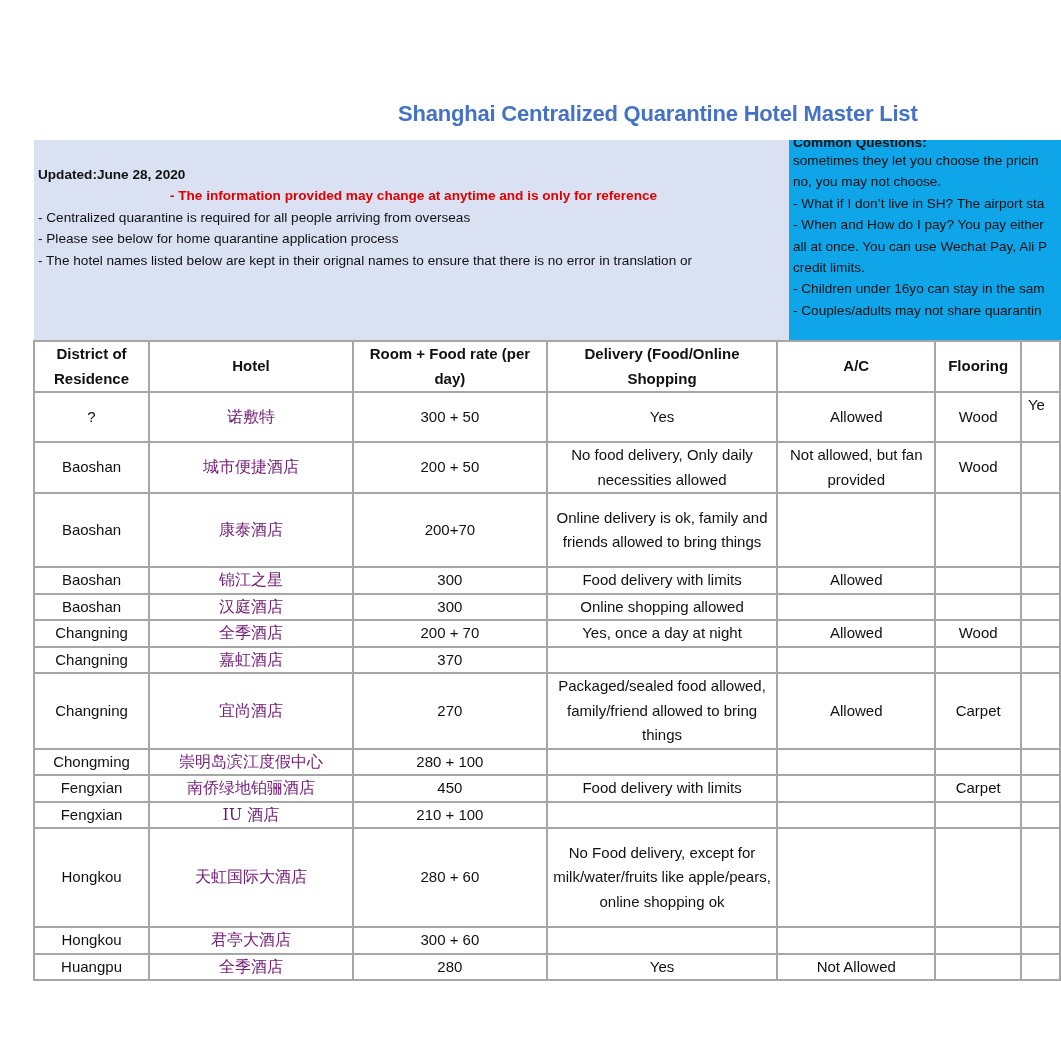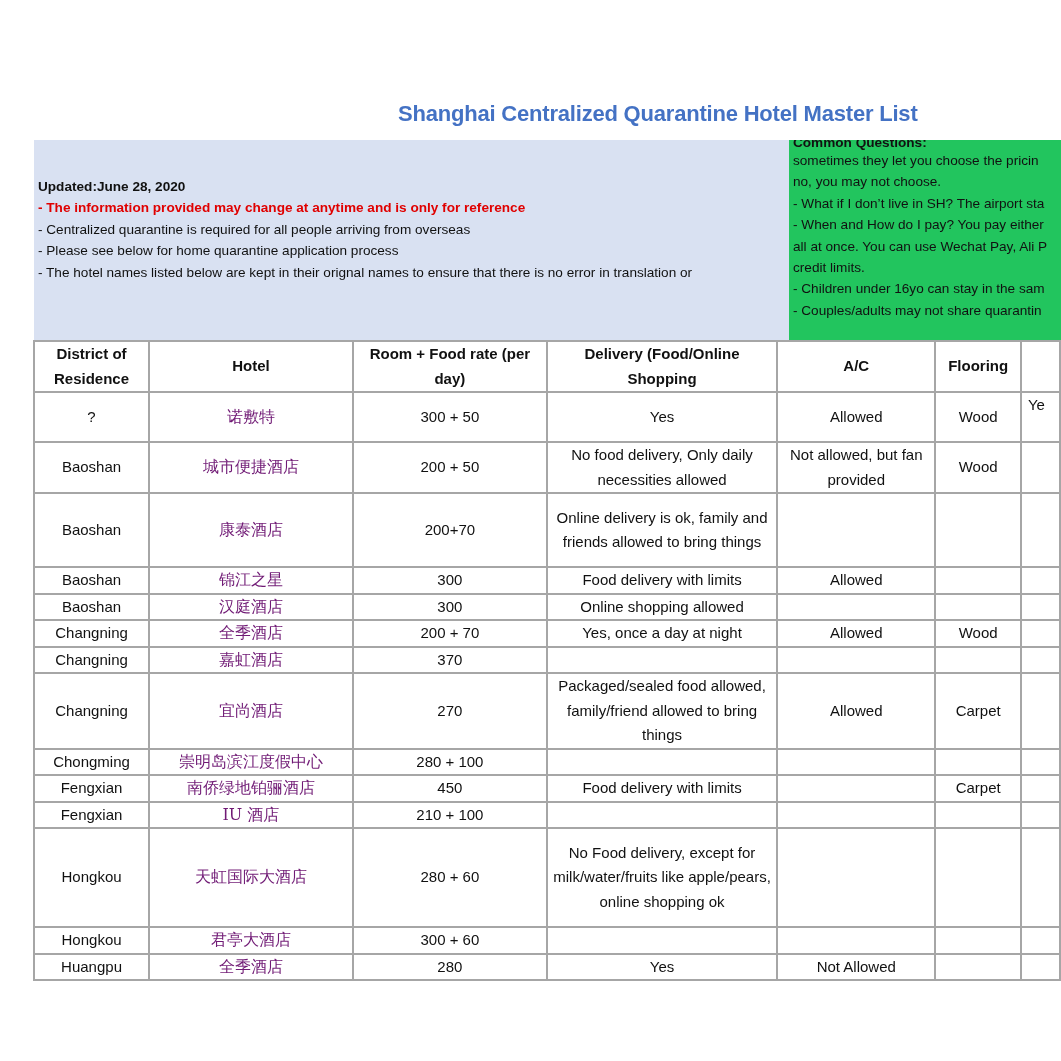--- a/index.html
+++ b/index.html
@@ -13,7 +13,7 @@
   .info-box .updated { font-weight: bold; }
   .info-box .warn { font-weight: bold; color: #e00000; }
   .faq-box { position: absolute; left: 789px; top: 140px; width: 272px; height: 200px;
-             background: #22c55e; overflow: hidden; box-sizing: border-box; padding: 0 0 0 4px;
+             background: #0ea5e9; overflow: hidden; box-sizing: border-box; padding: 0 0 0 4px;
              font-size: 13.6px; line-height: 21.4px; white-space: nowrap; }
   table.grid { position: absolute; left: 33px; top: 340px; border-collapse: collapse;
                table-layout: fixed; font-size: 15px; }

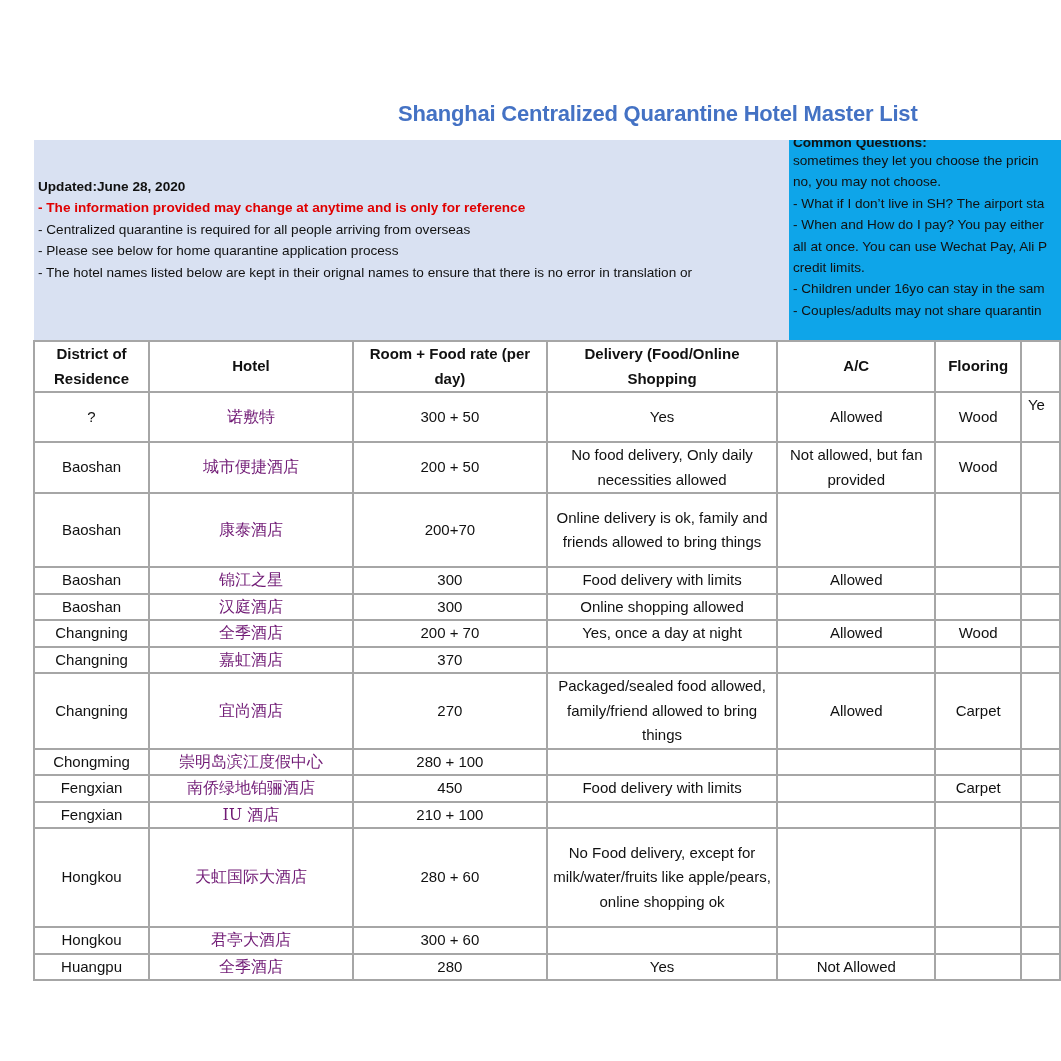--- a/index.html
+++ b/index.html
@@ -8,7 +8,7 @@
   .title { position: absolute; left: 398px; top: 101px; font-size: 22px; font-weight: bold;
            color: #4472c4; letter-spacing: -0.2px; white-space: nowrap; }
   .info-box { position: absolute; left: 34px; top: 140px; width: 755px; height: 200px;
-              background: #d9e1f2; box-sizing: border-box; padding: 36px 0 0 4px;
+              background: #d9e1f2; box-sizing: border-box; padding: 24px 0 0 4px;
               font-size: 13.6px; line-height: 21.4px; }
   .info-box .updated { font-weight: bold; }
   .info-box .warn { font-weight: bold; color: #e00000; }

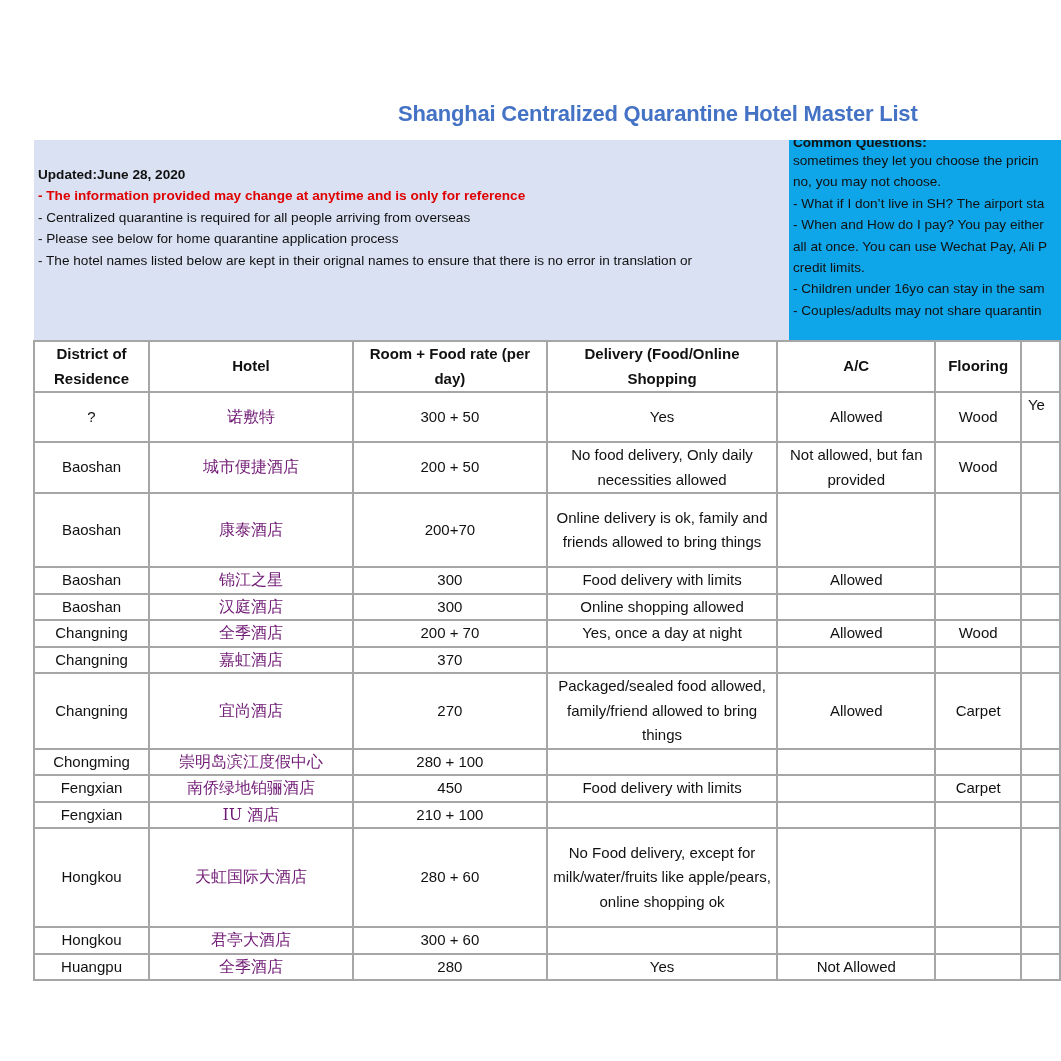--- a/index.html
+++ b/index.html
@@ -11,7 +11,7 @@
               background: #d9e1f2; box-sizing: border-box; padding: 24px 0 0 4px;
               font-size: 13.6px; line-height: 21.4px; }
   .info-box .updated { font-weight: bold; }
-  .info-box .warn { font-weight: bold; color: #e00000; }
+  .info-box .warn { font-weight: bold; color: #e00000; text-align: center; }
   .faq-box { position: absolute; left: 789px; top: 140px; width: 272px; height: 200px;
              background: #0ea5e9; overflow: hidden; box-sizing: border-box; padding: 0 0 0 4px;
              font-size: 13.6px; line-height: 21.4px; white-space: nowrap; }

